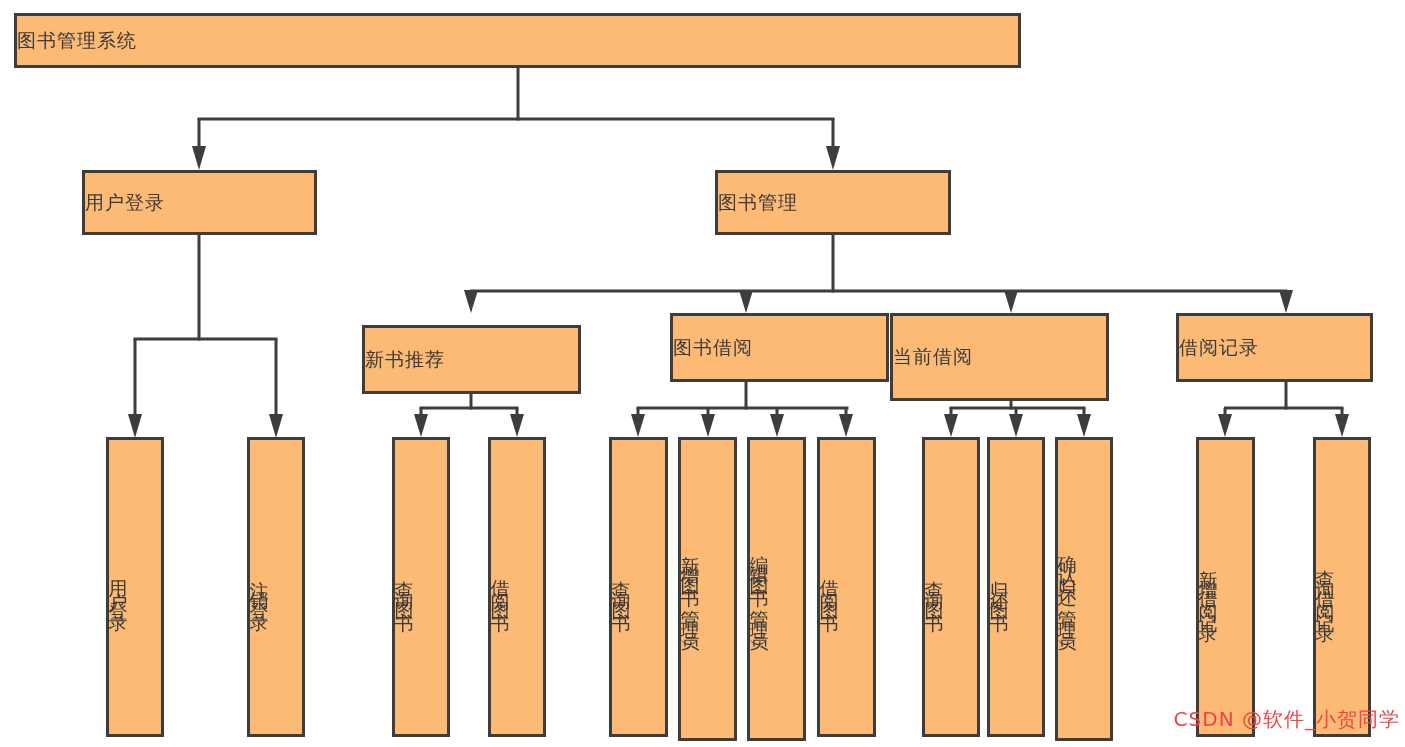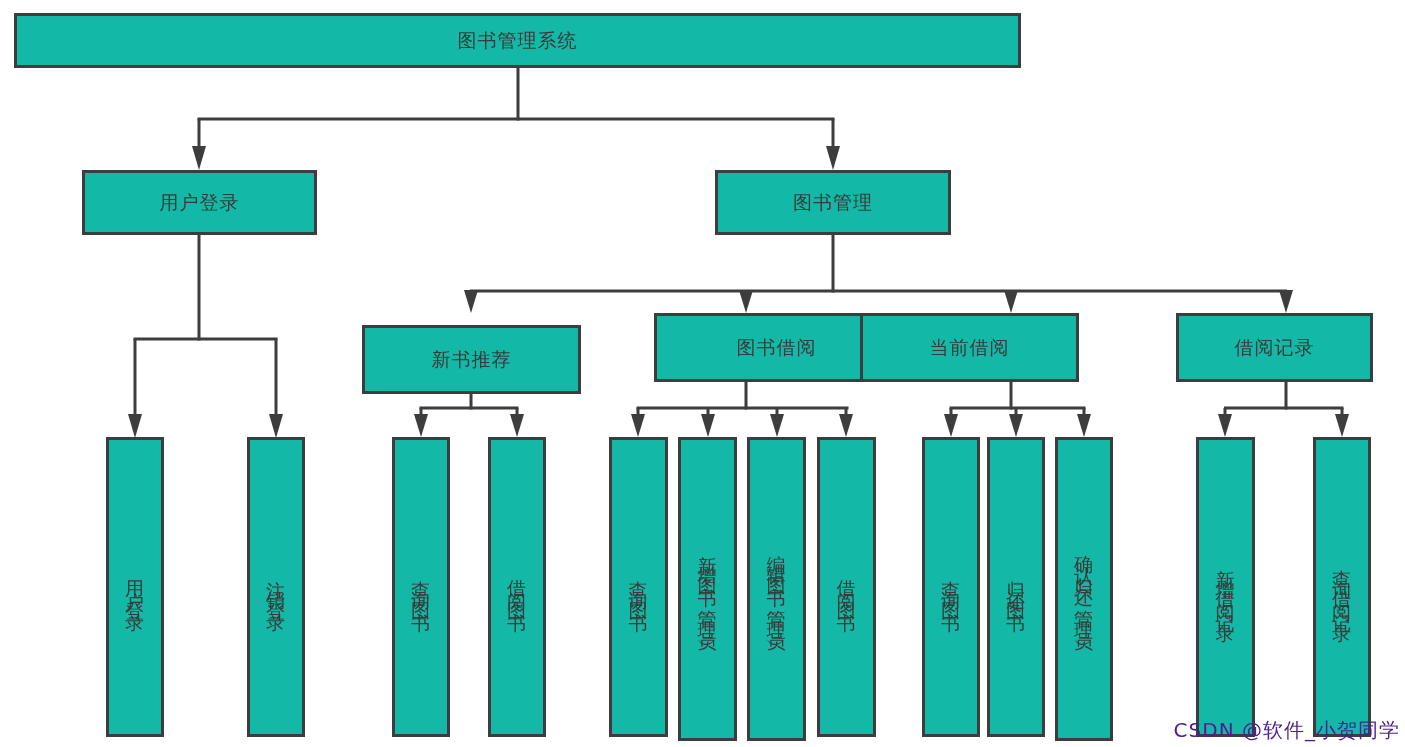--- a/index.html
+++ b/index.html
@@ -16,9 +16,9 @@
   .box{
     position:absolute;
     box-sizing:border-box;
-    background:#14b8a6;
+    background:#fdba74;
     border:3px solid #3d3d3d;
-    display:flex;align-items:center;justify-content:center;
+    display:flex;align-items:center;
     color:#3a3a3a;
     font-size:19px;
     letter-spacing:1px;

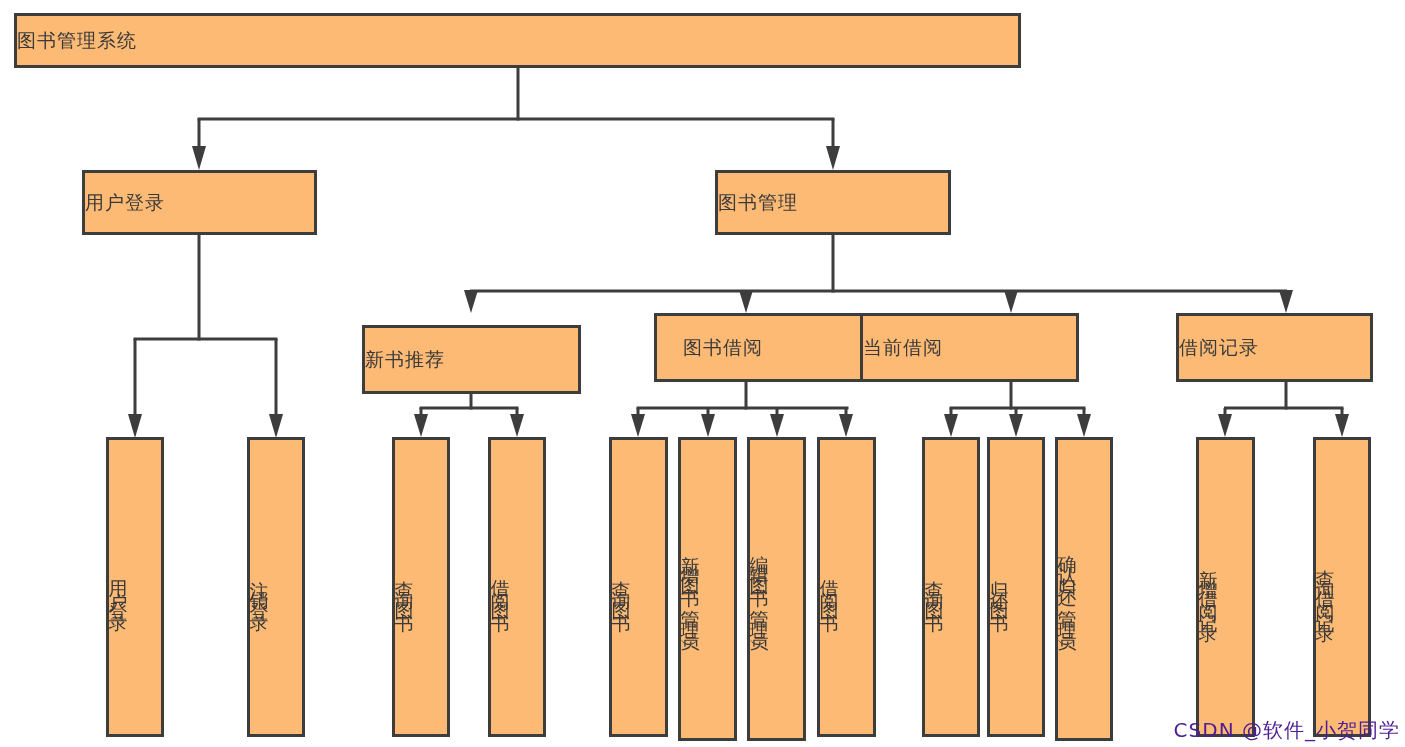--- a/index.html
+++ b/index.html
@@ -129,7 +129,7 @@
   <div class="box" style="left:362px;top:313px;width:219px;height:69px;margin-top:12px;">
     <span>新书推荐</span>
   </div>
-  <div class="box" style="left:654px;top:313px;width:219px;height:69px;padding-left:26px;">
+  <div class="box" style="left:670px;top:313px;width:219px;height:69px;">
     <span>图书借阅</span>
   </div>
   <div class="box" style="left:860px;top:313px;width:219px;height:69px;">

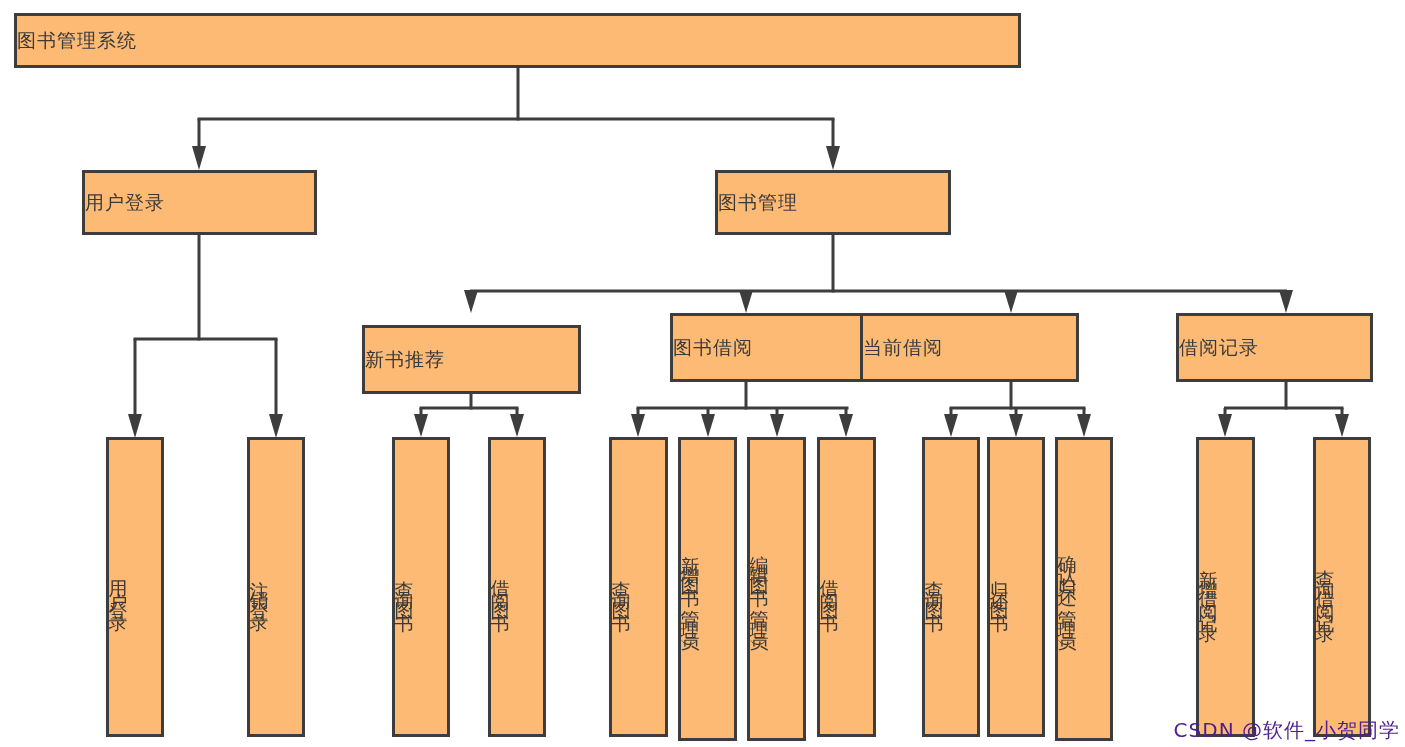--- a/index.html
+++ b/index.html
@@ -132,7 +132,7 @@
   <div class="box" style="left:670px;top:313px;width:219px;height:69px;">
     <span>图书借阅</span>
   </div>
-  <div class="box" style="left:860px;top:313px;width:219px;height:69px;">
+  <div class="box" style="left:890px;top:313px;width:219px;height:88px;">
     <span>当前借阅</span>
   </div>
   <div class="box" style="left:1176px;top:313px;width:197px;height:69px;">

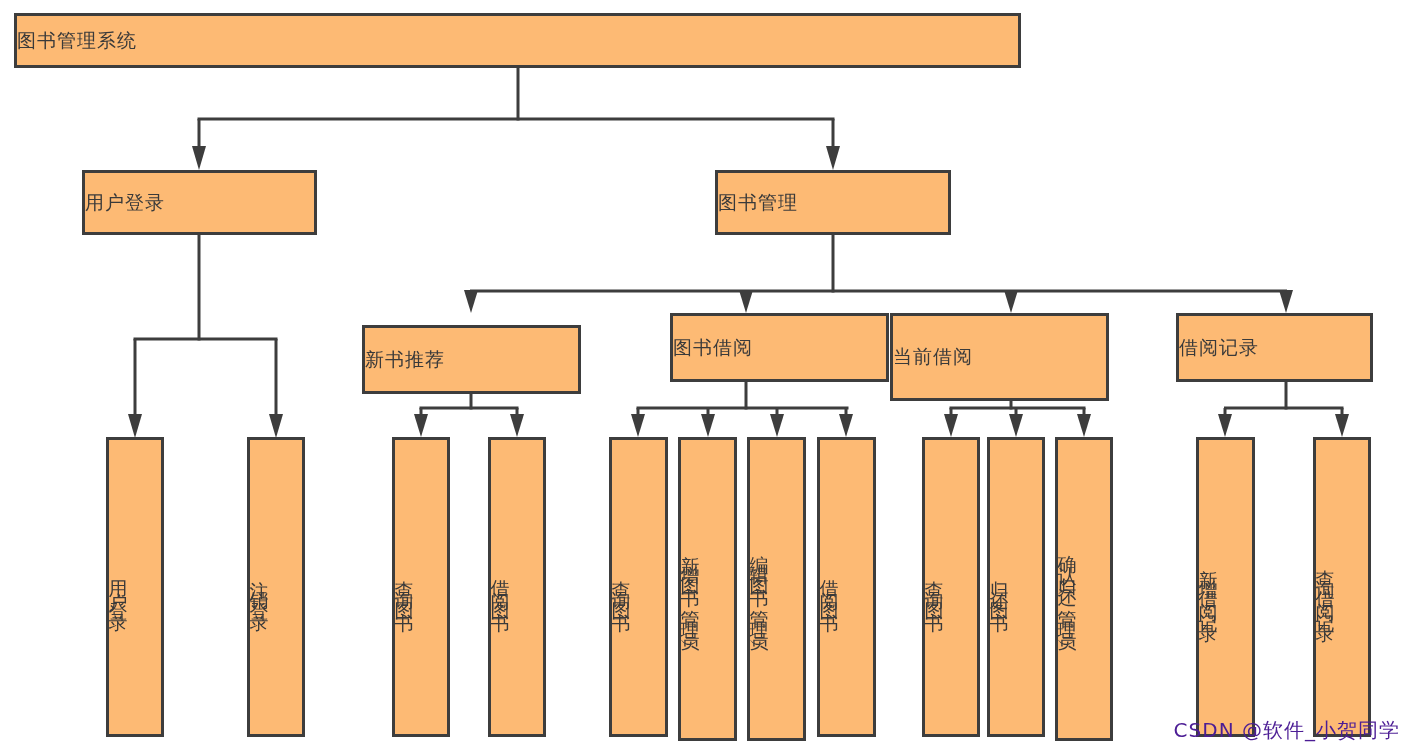--- a/index.html
+++ b/index.html
@@ -34,10 +34,10 @@
   }
   .watermark{
     position:absolute;
-    right:5px;bottom:3px;
+    right:5px;bottom:14px;
     font-size:20px;
     letter-spacing:1px;
-    color:#4c1d95;
+    color:#ef4444;
     z-index:3;
   }
 </style>

